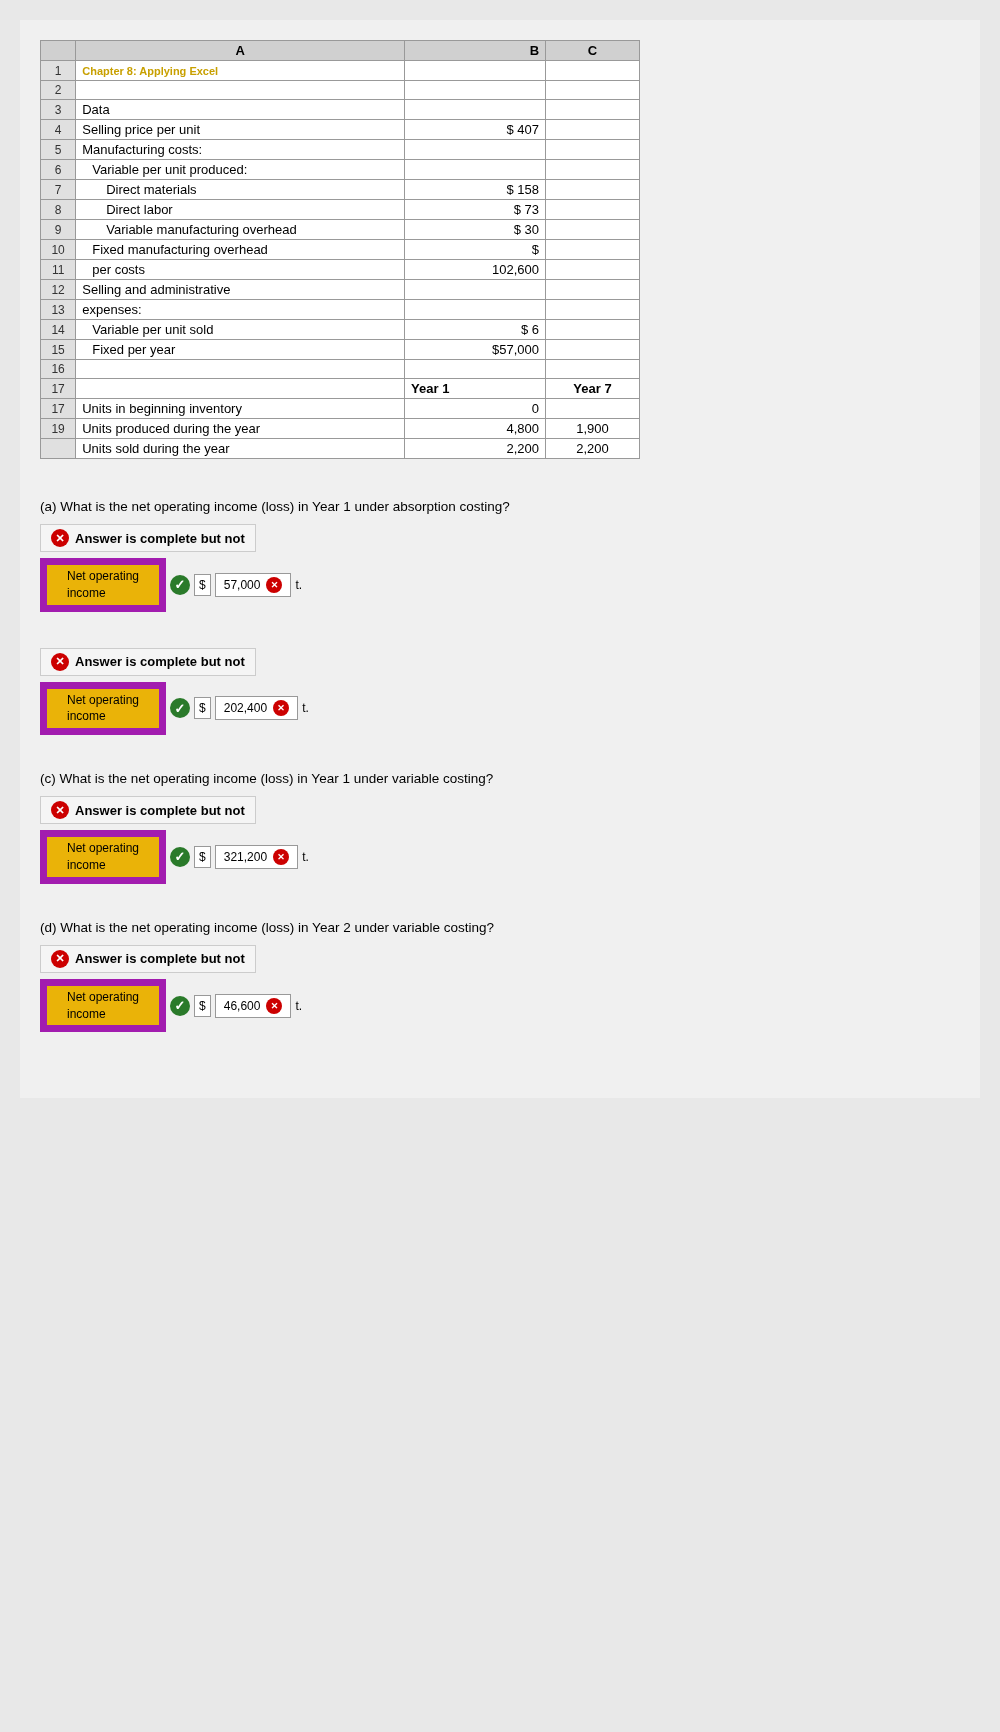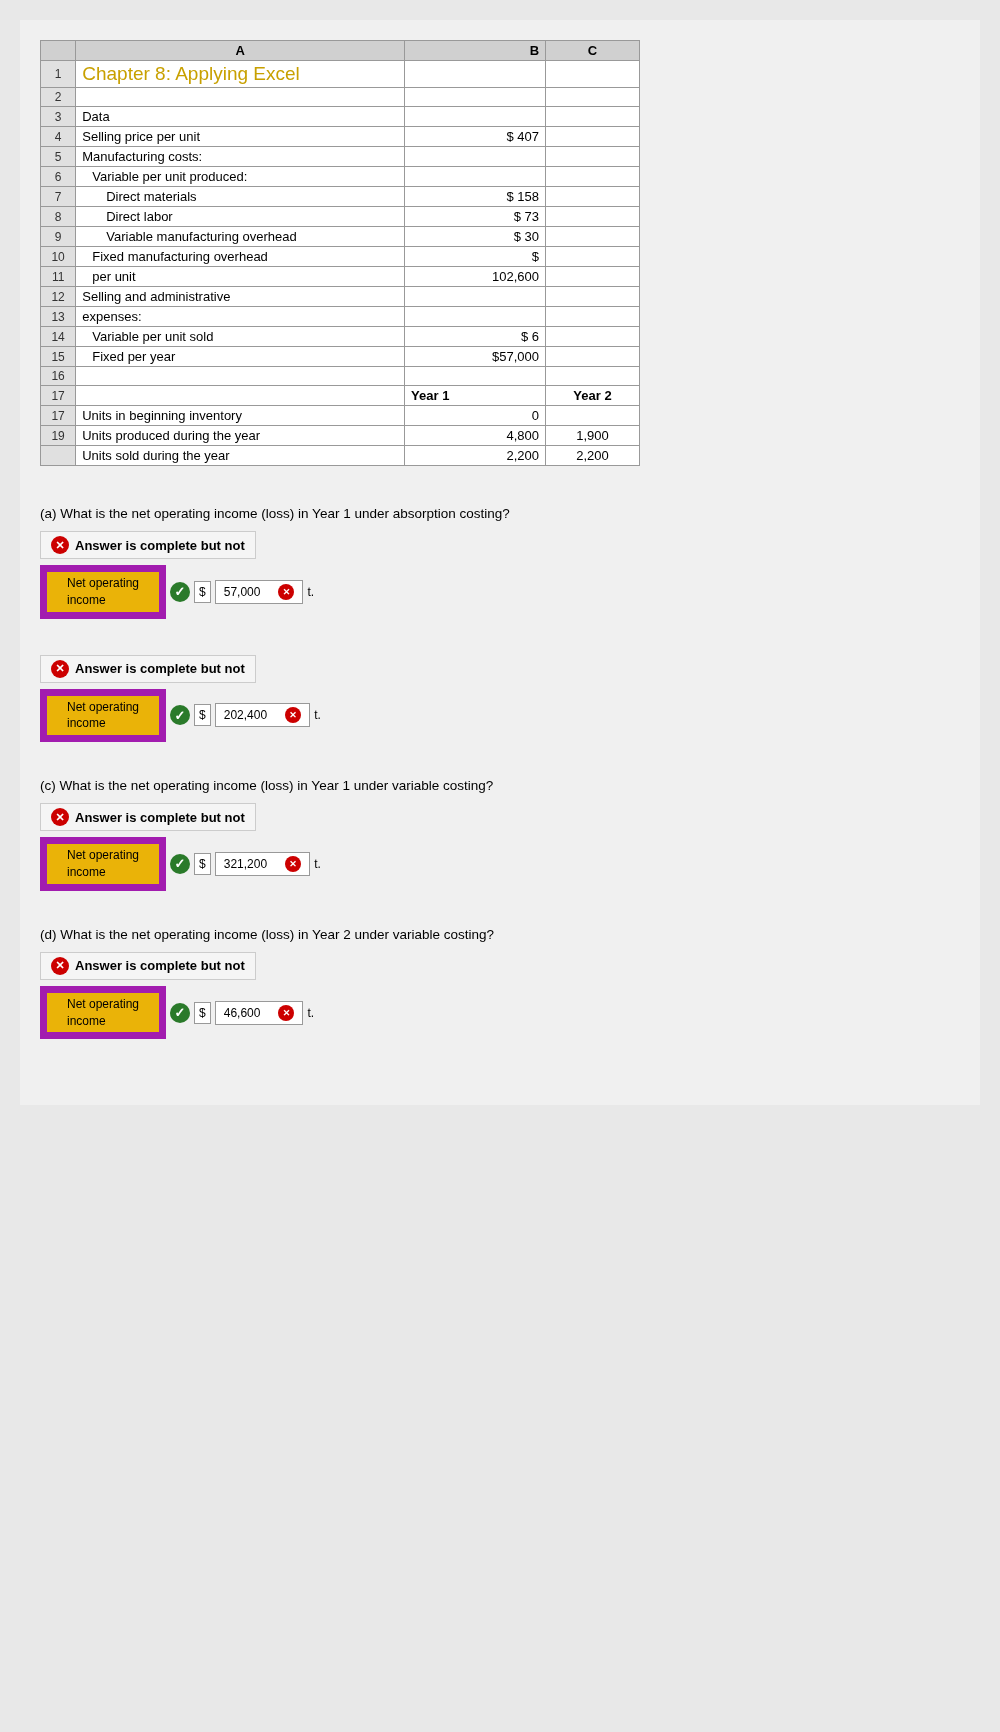--- a/index.html
+++ b/index.html
@@ -67,8 +67,8 @@
 
     .chapter-title {
       color: #c8a000;
-      font-weight: normal;
-      font-size: 19px;
+      font-weight: bold;
+      font-size: 11px;
     }
 
     .indent-1 { padding-left: 16px !important; }

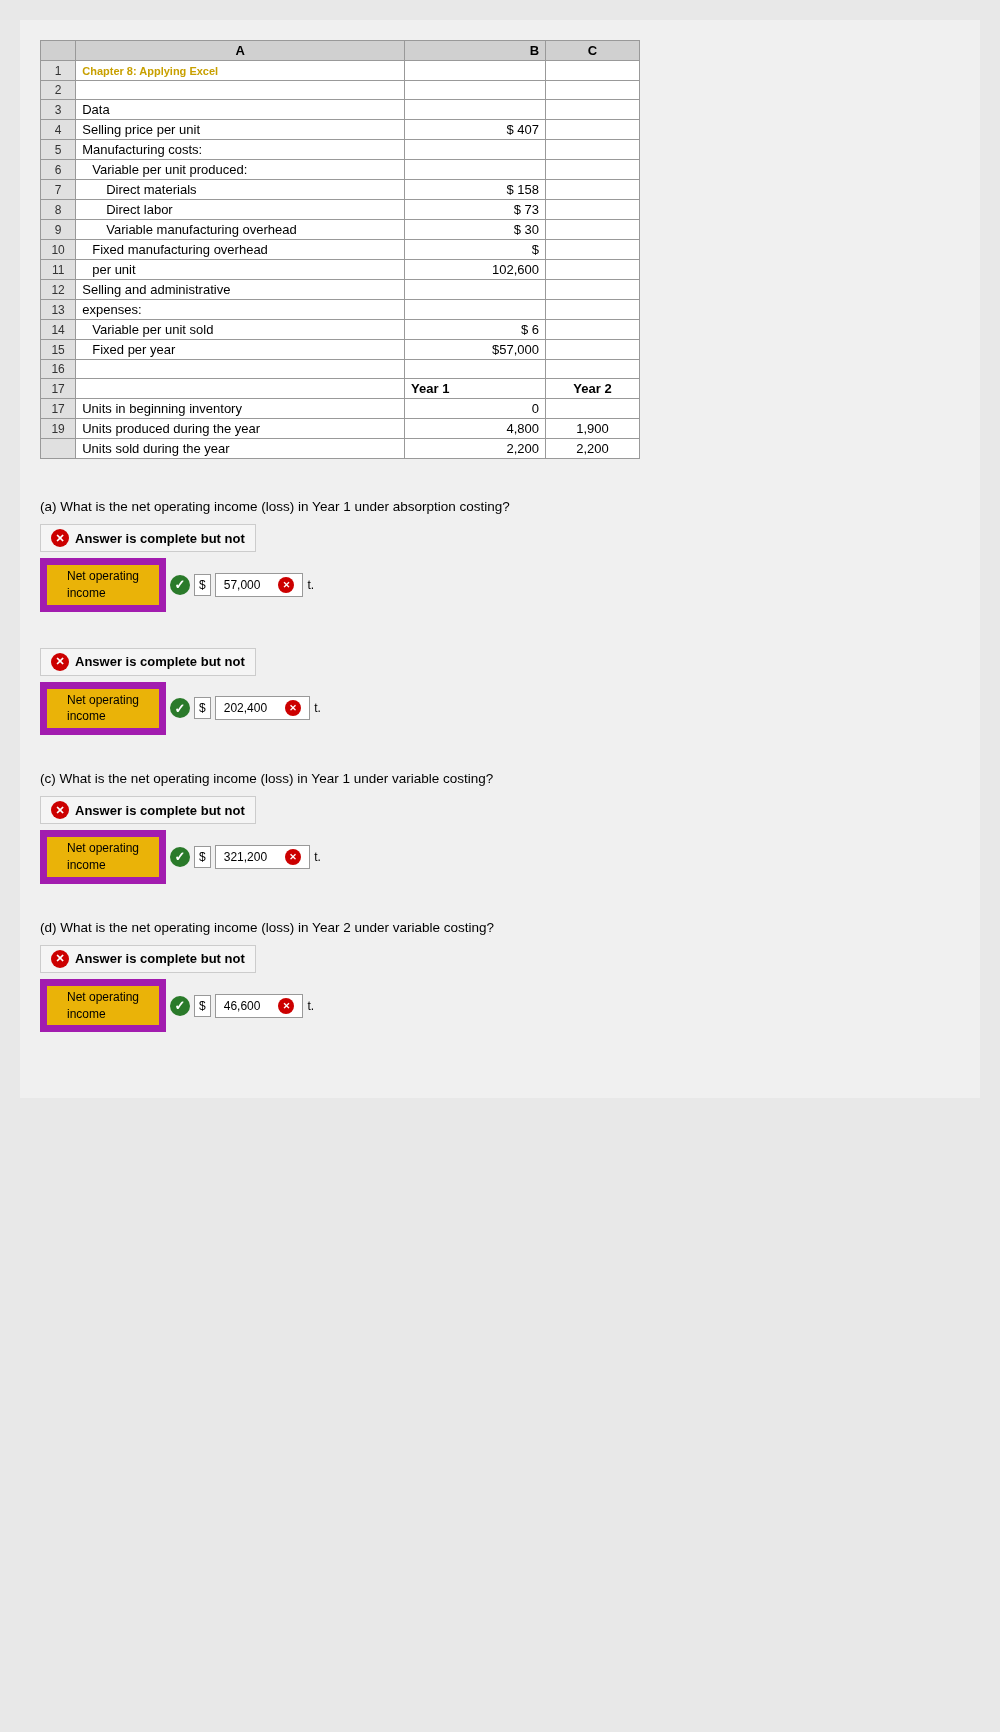--- a/index.html
+++ b/index.html
@@ -263,7 +263,7 @@
         </tr>
         <tr>
           <td class="row-num">11</td>
-          <td class="col-a indent-1">per unit</td>
+          <td class="col-a indent-1">per costs</td>
           <td class="col-b">102,600</td>
           <td class="col-c"></td>
         </tr>

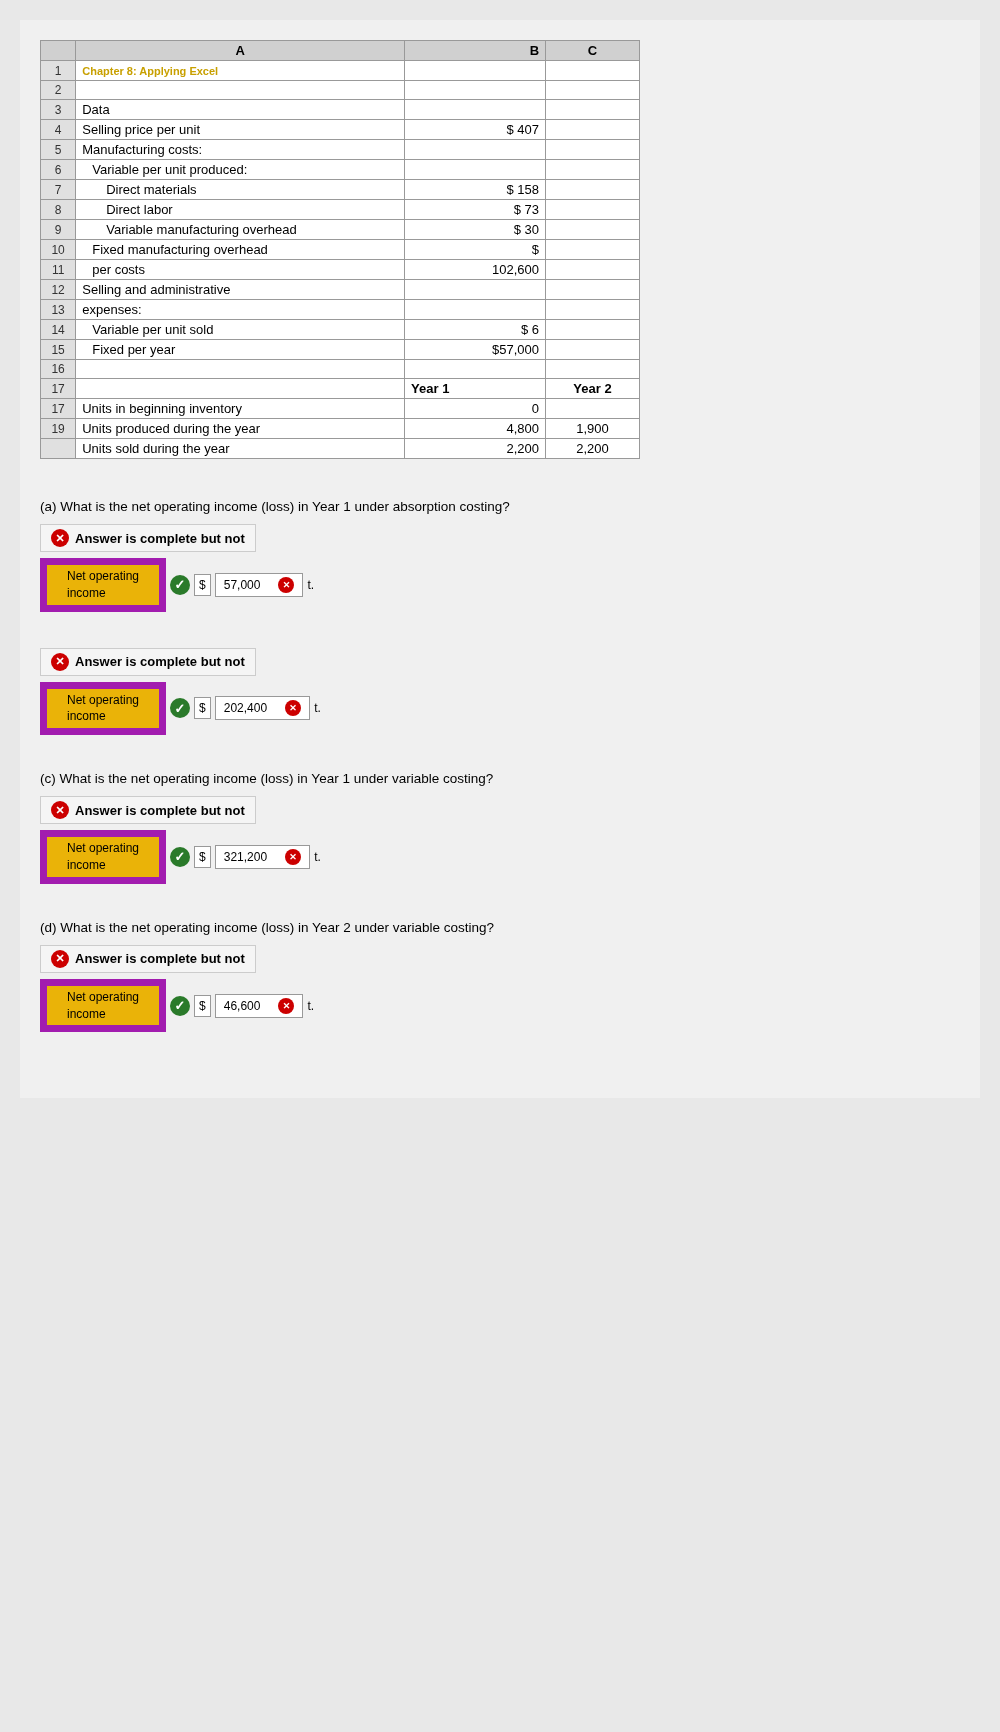--- a/index.html
+++ b/index.html
@@ -301,7 +301,7 @@
           <td class="row-num">17</td>
           <td class="col-a"></td>
           <td class="col-b" style="text-align:left; font-weight:bold;">Year 1</td>
-          <td class="col-c" style="text-align:center; font-weight:bold;">Year 2</td>
+          <td class="col-c" style="text-align:center; font-weight:bold;">Year 7</td>
         </tr>
         <tr>
           <td class="row-num">17</td>

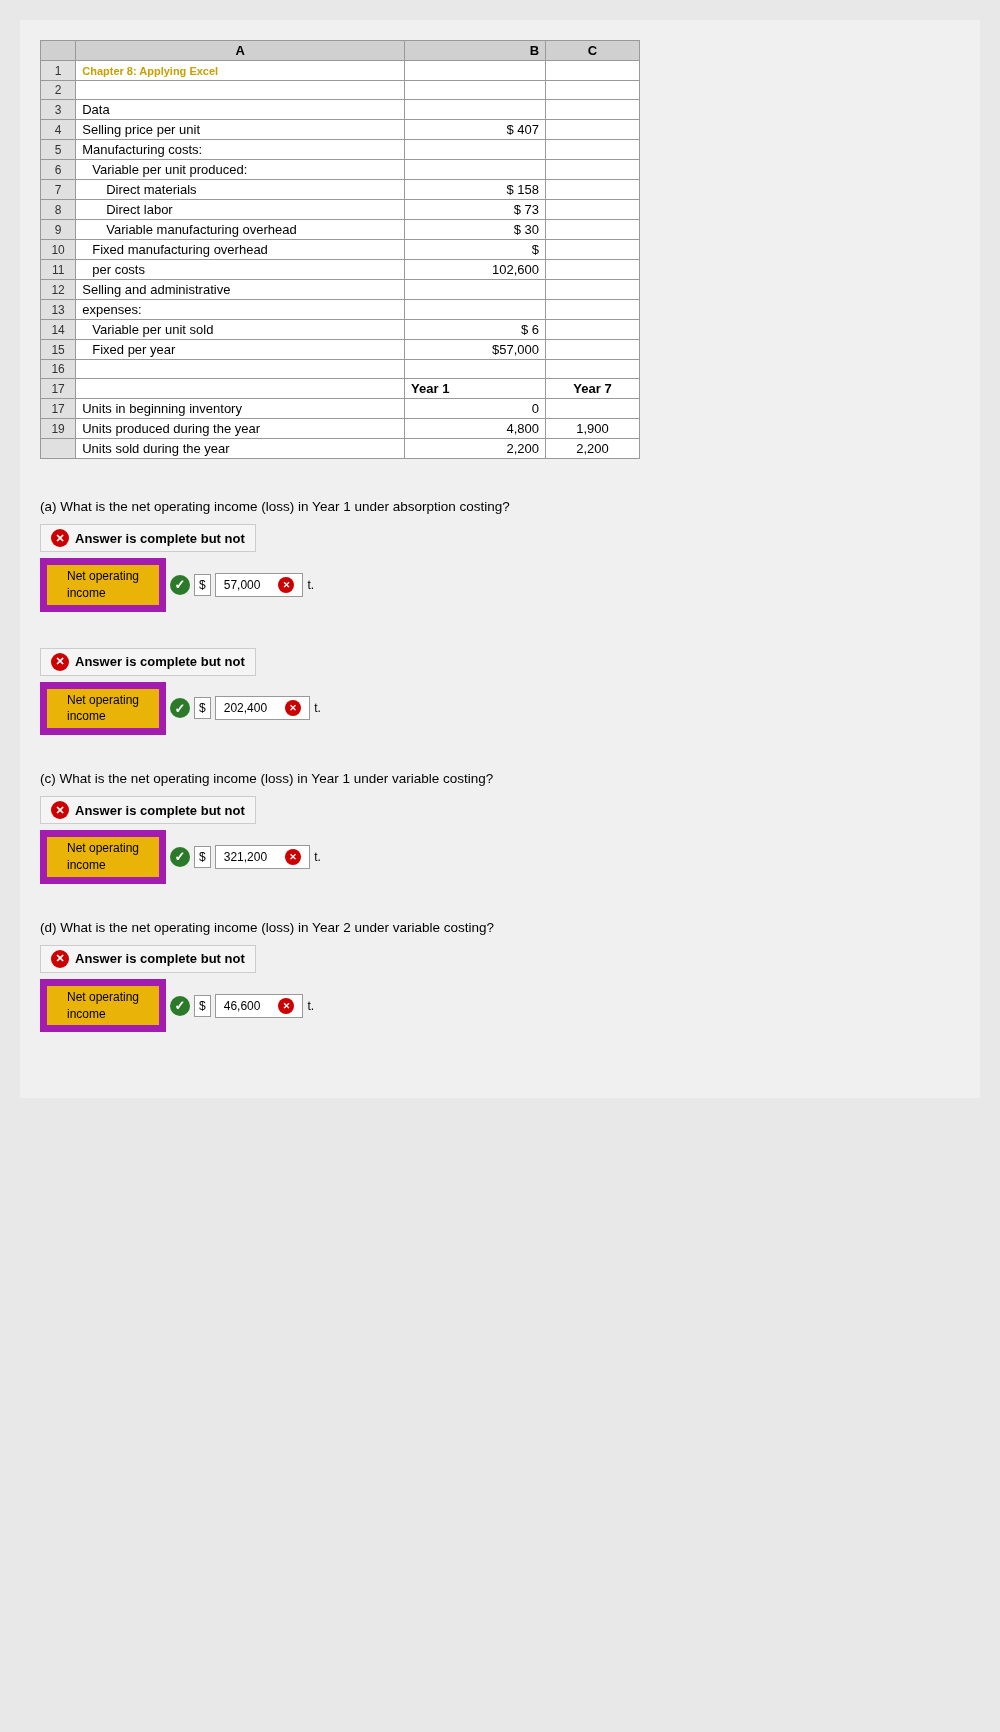--- a/index.html
+++ b/index.html
@@ -165,7 +165,7 @@
       font-size: 12px;
       display: inline-flex;
       align-items: center;
-      gap: 18px;
+      gap: 6px;
     }
 
     .value-cell .x-icon-small {

